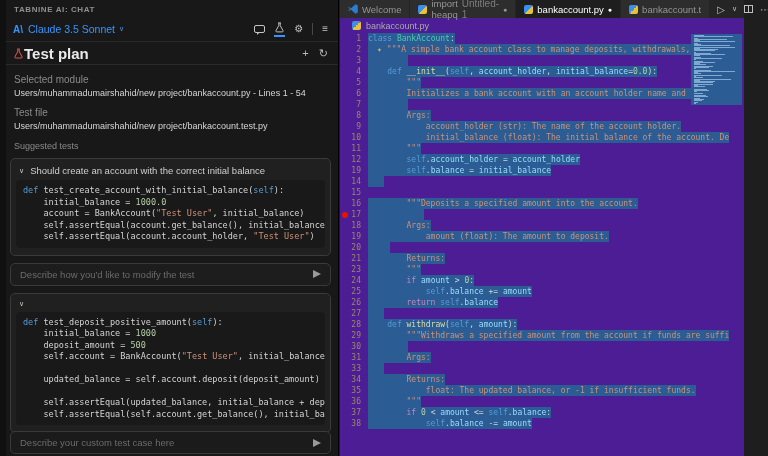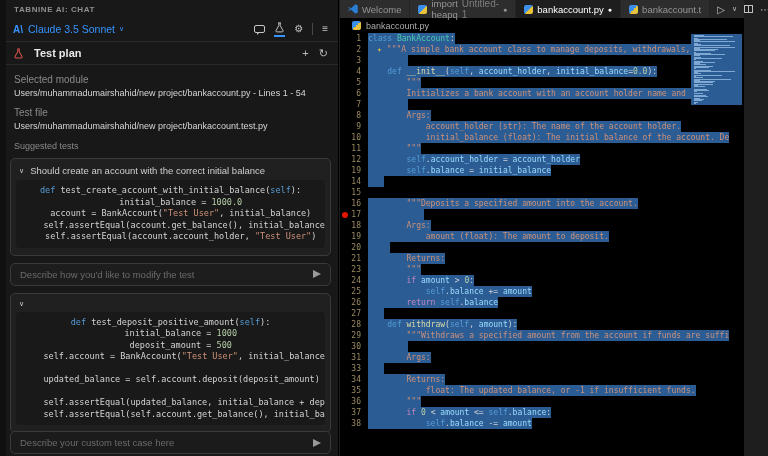--- a/index.html
+++ b/index.html
@@ -62,7 +62,7 @@
 
   
   .editor { position:absolute; left:340px; top:0; width:404px; height:456px;
-            background:#000000; }
+            background:#4c1d95; }
   .tabbar { display:flex; height:18px; background:#252526; align-items:stretch; }
   .tab { display:flex; align-items:center; gap:4px; padding:0 8px; font-size:9.5px;
          color:#969696; background:#2d2d2d; border-right:1px solid #252526; }

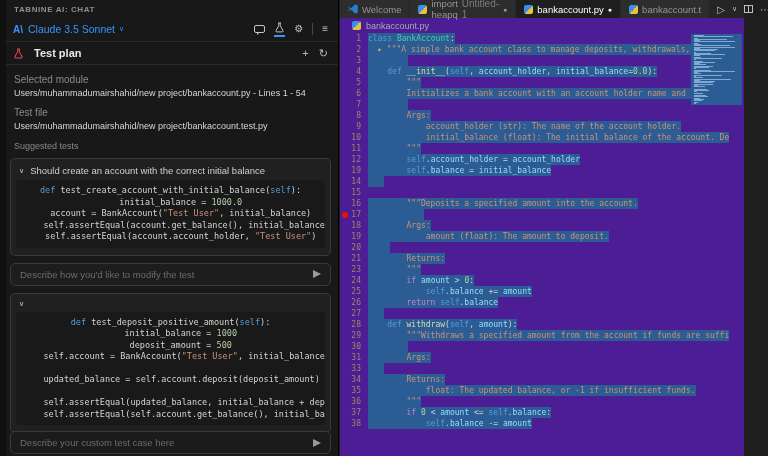--- a/index.html
+++ b/index.html
@@ -27,7 +27,7 @@
   .vsep { width:1px; height:12px; background:#474747; }
   .testplan-row { display:flex; align-items:center; height:24px; padding:0 10px 0 7px;
                   border-top:1px solid #2a2a2a; border-bottom:1px solid #2a2a2a; }
-  .testplan-label { color:#e9e9e9; font-size:11px; font-weight:bold; margin-left:10px; }
+  .testplan-label { color:#e9e9e9; font-size:15px; font-weight:bold; margin-left:0; }
   .tp-icons { margin-left:auto; display:flex; gap:10px; color:#bdbdbd; font-size:11px; }
   .meta { padding:9px 10px 0 8px; }
   .meta-label { color:#8a8a8a; font-size:10px; }

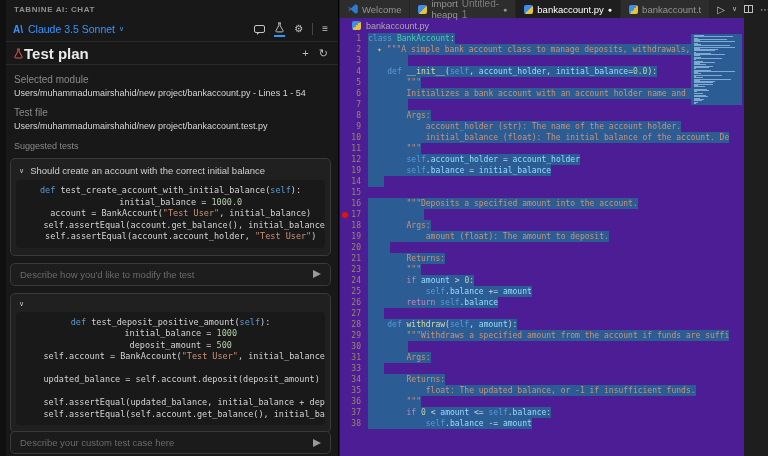--- a/index.html
+++ b/index.html
@@ -42,7 +42,7 @@
   .card-code { margin:0 5px 7px 5px; background:#191919; border-radius:4px;
                padding:5px 7px; font-family:"DejaVu Sans Mono", monospace;
                font-size:8.5px; line-height:11.5px; white-space:pre; overflow:hidden;
-               color:#d4d4d4;text-align:center; }
+               color:#d4d4d4; }
   .modify-input, .bottom-input { margin:7px 7px 0 4px; height:23px; border:1px solid #3a3a3a;
                border-radius:5px; background:#1d1d1d; display:flex; align-items:center;
                padding:0 9px; }

